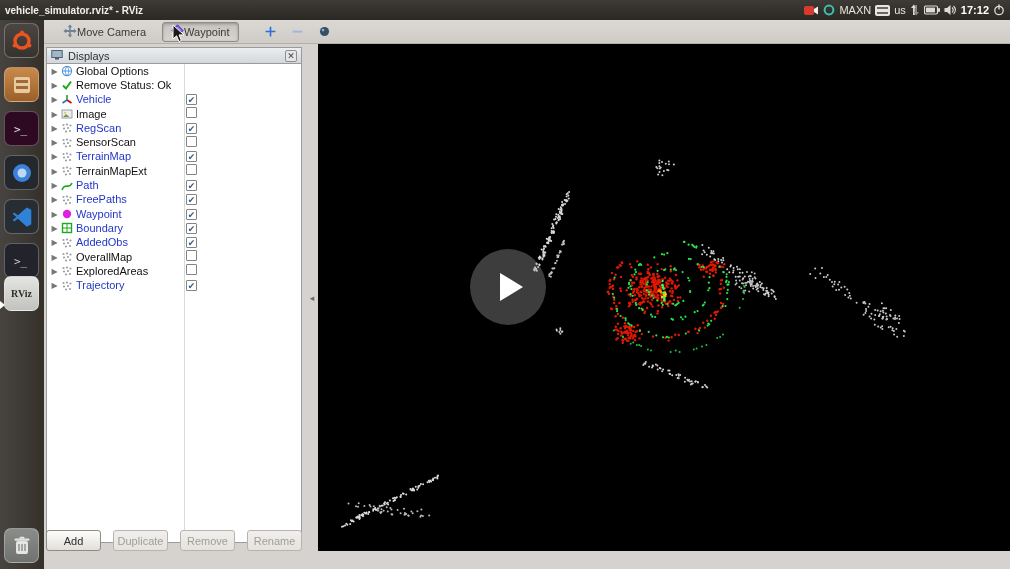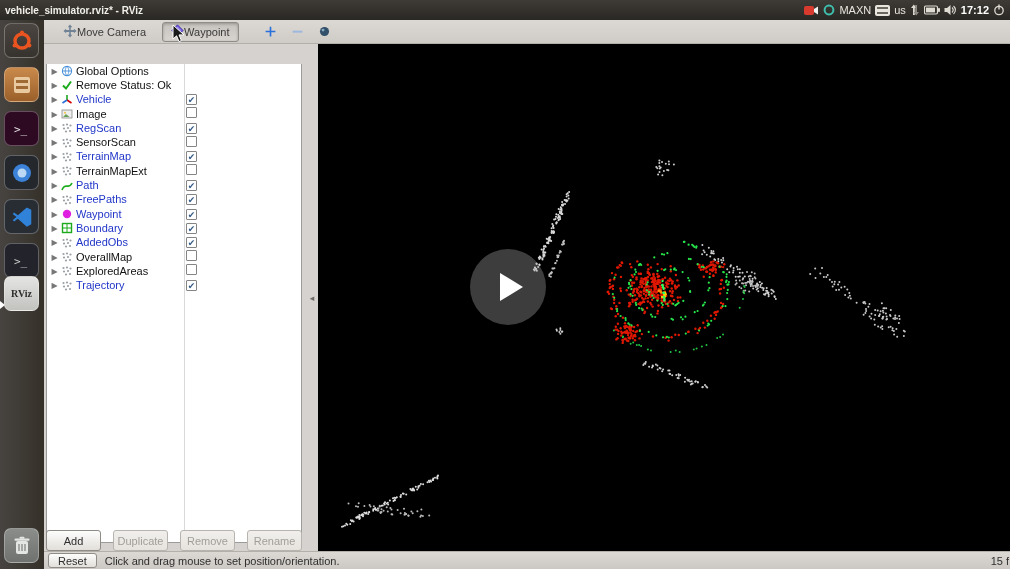--- a/index.html
+++ b/index.html
@@ -203,6 +203,16 @@
       </button>
     </div>
 
+    <div id="dheader">
+      <span>
+        <svg width="12" height="12" viewBox="0 0 12 12">
+            <rect x="0.8" y="1.5" width="10.4" height="7" fill="#9fb7c8" stroke="#50606e" stroke-width="1"></rect>
+            <rect x="4" y="9" width="4" height="1.6" fill="#50606e"></rect>
+          </svg>
+      </span>
+      <span>Displays</span>
+      <span id="dclose">✕</span>
+    </div>
 
     <div id="dtree">
       <div id="coldiv"></div>

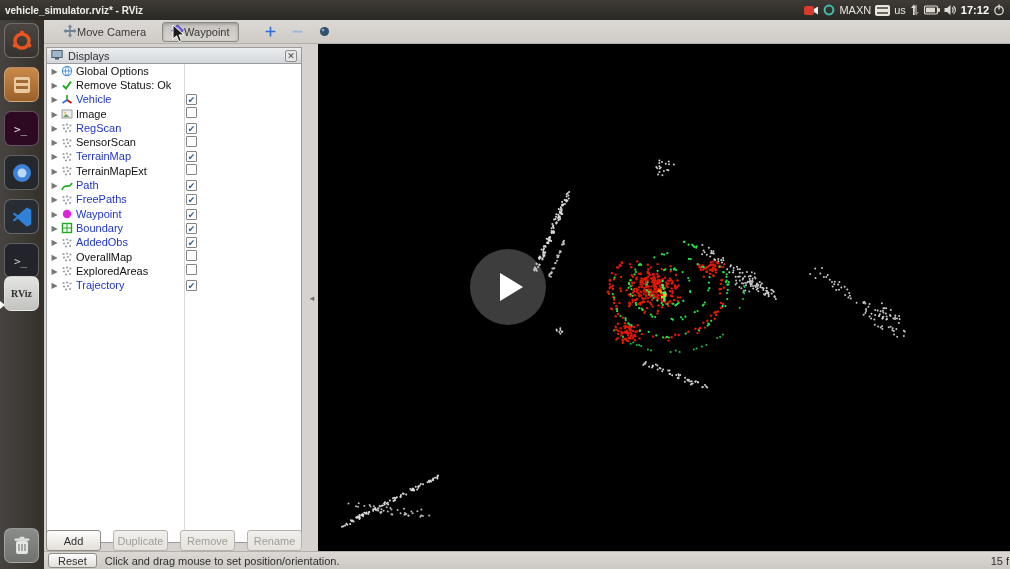--- a/index.html
+++ b/index.html
@@ -1622,11 +1622,6 @@
       </div>
     </div>
 
-    <div id="statusbar">
-      <button id="resetbtn">Reset</button>
-      <span id="hint">Click and drag mouse to set position/orientation.</span>
-      <span id="fps">15 f</span>
-    </div>
   </div>
 
   <div id="cursor">

